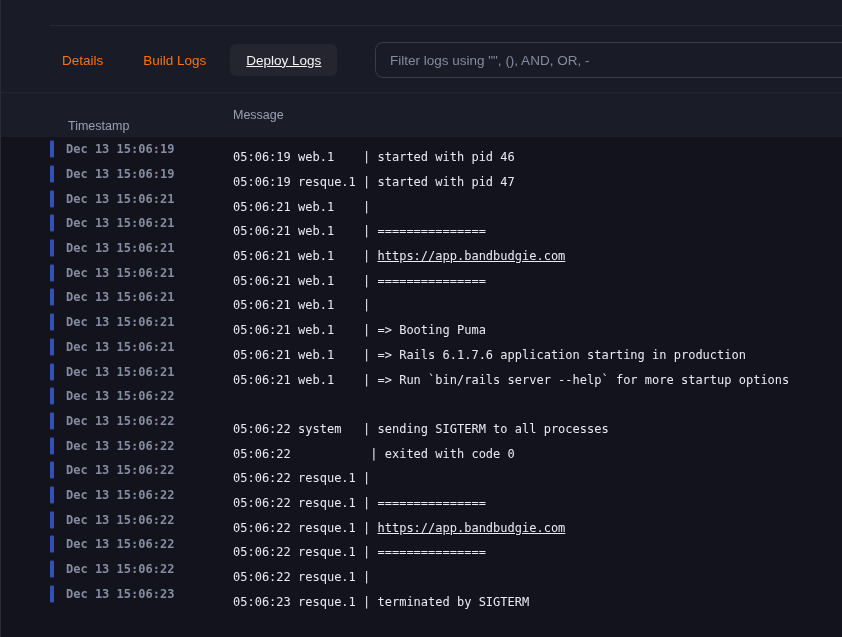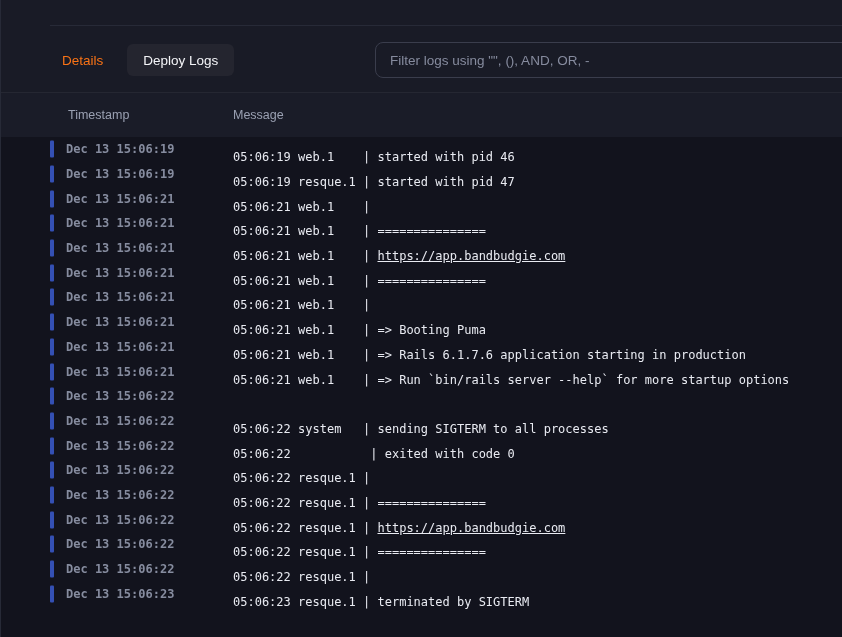--- a/index.html
+++ b/index.html
@@ -48,6 +48,7 @@
     <div class="topbar-divider"></div>
     <div class="tabs">
         <button class="tab">Details</button>
+        <button class="tab">Build Logs</button>
         <button class="tab active">Deploy Logs</button>
       </div>
     <input class="filter-input" type="text" placeholder="Filter logs using &quot;&quot;, (), AND, OR, -" style="">

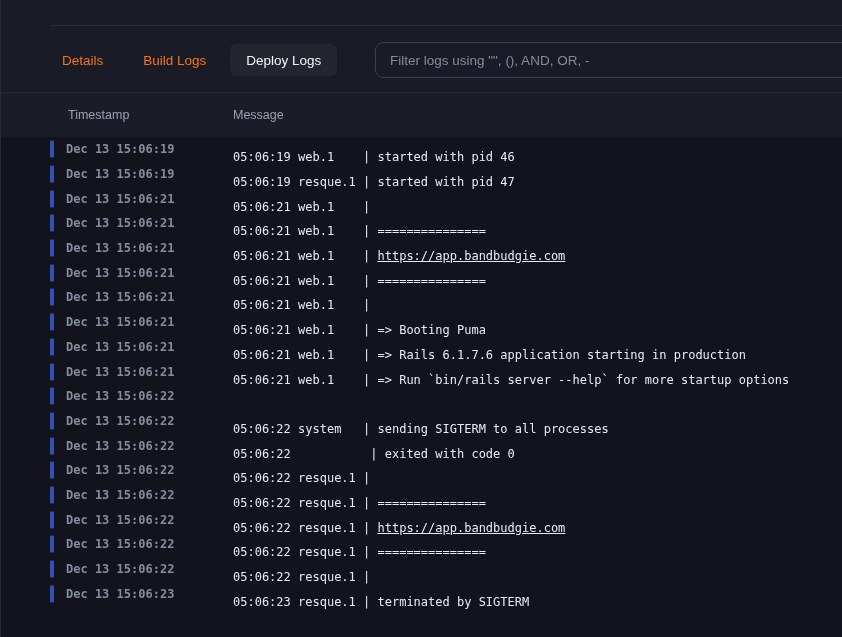--- a/index.html
+++ b/index.html
@@ -14,7 +14,7 @@
   .tab{height:32px;padding:0 16px;display:flex;align-items:center;border:none;background:transparent;
        color:#f97316;font-size:13.5px;font-weight:500;border-radius:6px;cursor:pointer;
        font-family:inherit;white-space:nowrap;}
-  .tab.active{background:#24252f;color:#f4f5f8;}
+  .tab.active{background:#24252f;color:#f4f5f8;text-decoration:underline;}
   .filter-input{position:absolute;top:42px;left:375px;width:487px;height:36px;box-sizing:border-box;
        background:#191b26;border:1px solid #3a3d4c;border-radius:8px;color:#e9ebf2;
        padding:0 14px;font-size:13.5px;font-family:inherit;outline:none;}

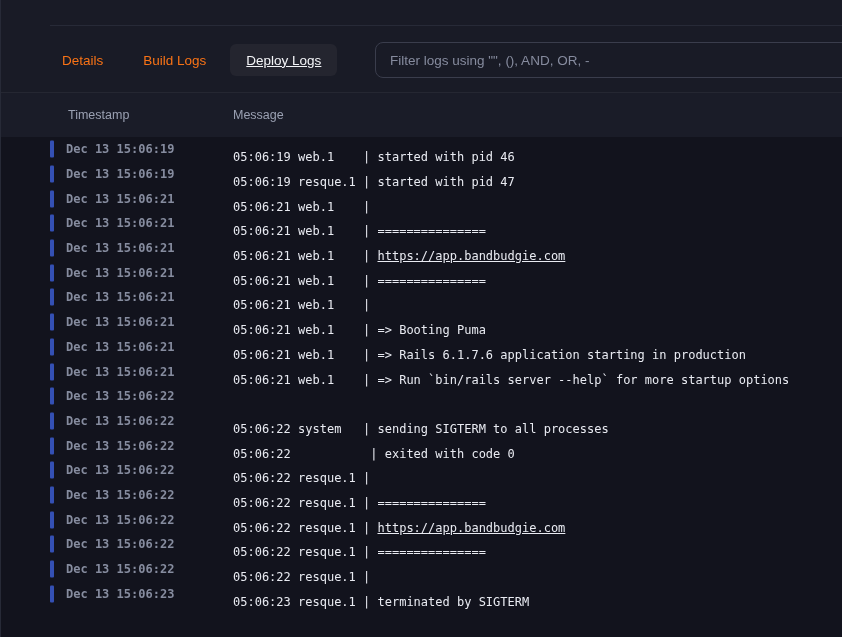--- a/index.html
+++ b/index.html
@@ -24,7 +24,7 @@
   .table-header{position:absolute;top:92px;left:0;right:0;height:45px;background:#1a1c28;
        border-top:1px solid rgba(255,255,255,0.05);box-sizing:border-box;}
   .col-label{position:absolute;top:50%;transform:translateY(-50%);color:#9aa0b2;font-size:12.5px;}
-  .col-ts{left:68px;}
+  .col-ts{left:68px;margin-top:11px;}
   .col-msg{left:233px;}
 
   

